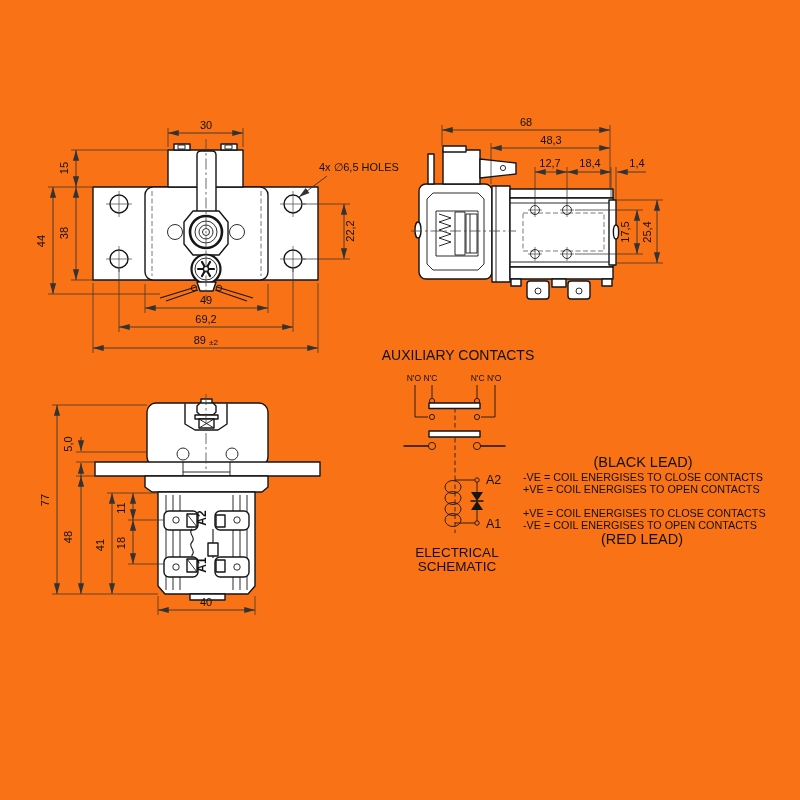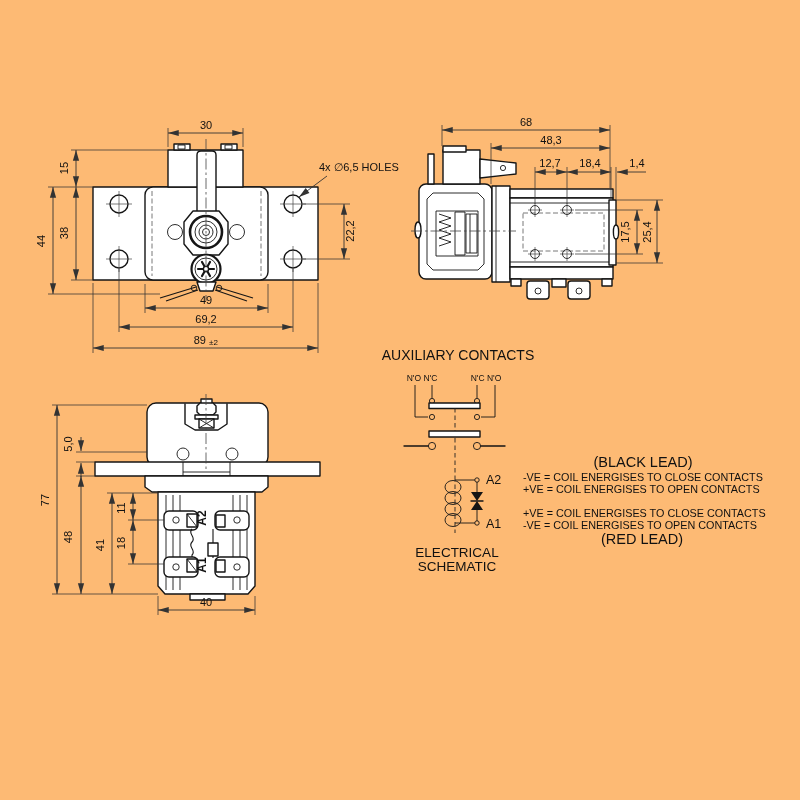--- a/index.html
+++ b/index.html
@@ -3,7 +3,7 @@
 <meta charset="utf-8">
 <style>
   html,body{margin:0;padding:0;background:#fff;}
-  .stage{position:relative;width:800px;height:800px;background:#fdba74;overflow:hidden;}
+  .stage{position:relative;width:800px;height:800px;background:#f97316;overflow:hidden;}
   svg{display:block;}
   .part{fill:none;stroke:#151515;stroke-width:1.4;stroke-linejoin:round;stroke-linecap:round;}
   .partw{fill:#ffffff;stroke:#151515;stroke-width:1.4;stroke-linejoin:round;}

